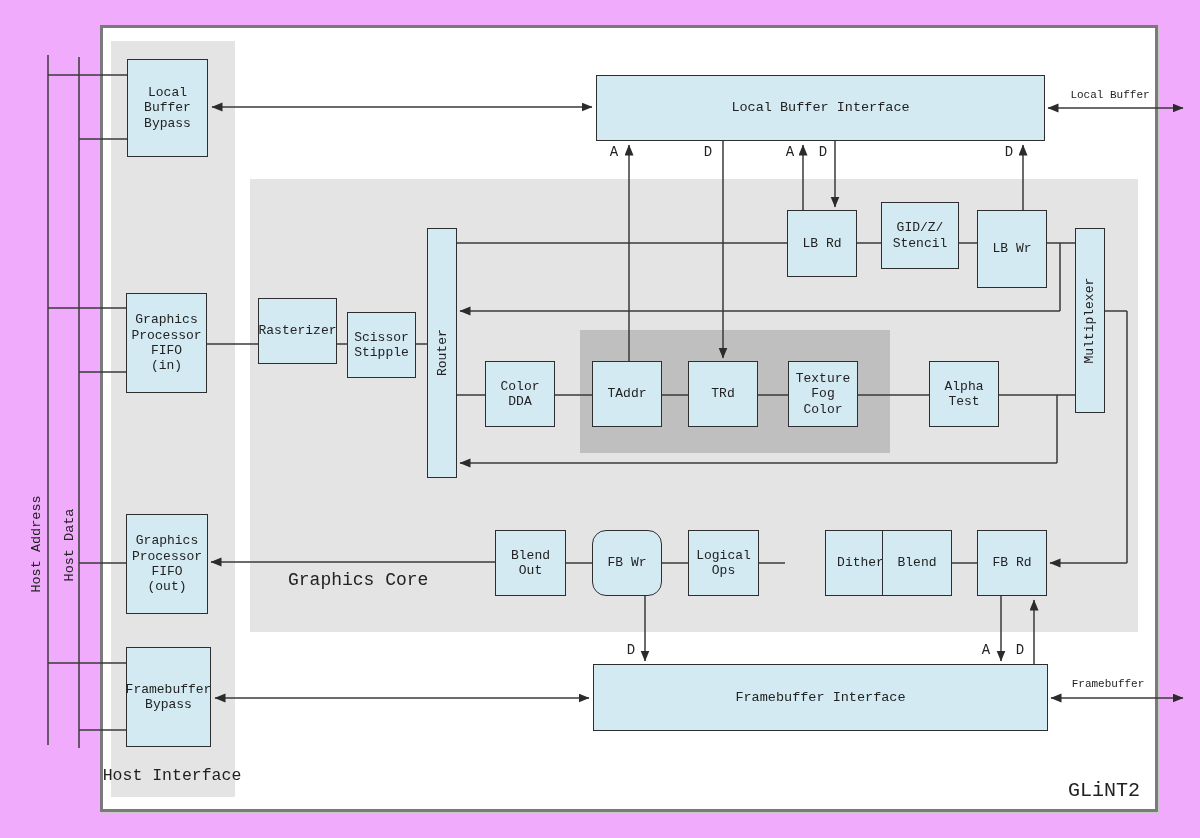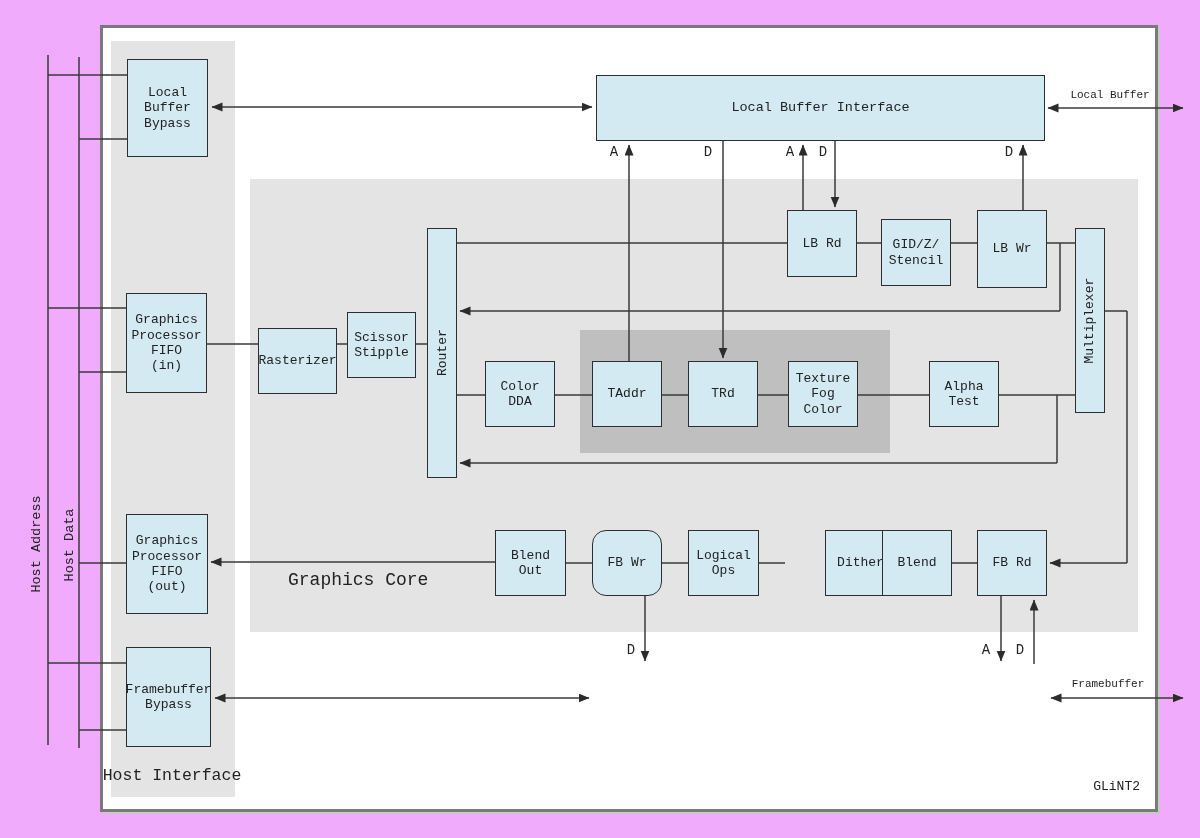--- a/index.html
+++ b/index.html
@@ -185,7 +185,7 @@
   </div>
 
   <div class="block" style="left:787px;top:210px;width:70px;height:67px;">LB Rd</div>
-  <div class="block" style="left:881px;top:219px;width:70px;height:67px;">GID/Z/
+  <div class="block" style="left:881px;top:202px;width:78px;height:67px;">GID/Z/
 Stencil</div>
   <div class="block" style="left:977px;top:210px;width:70px;height:78px;">LB Wr</div>
 

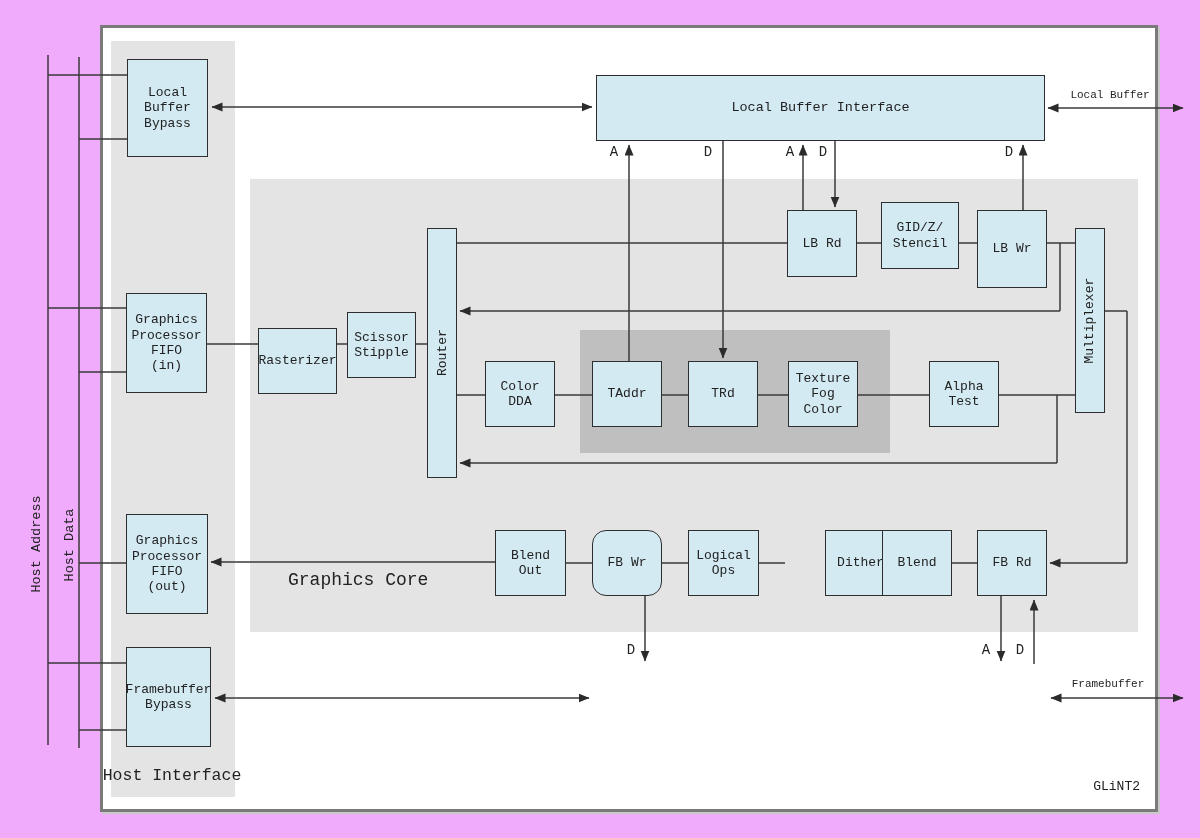--- a/index.html
+++ b/index.html
@@ -165,7 +165,7 @@
 
   <div class="block iface" style="left:596px;top:75px;width:449px;height:66px;">Local Buffer Interface</div>
 
-  <div class="block" style="left:258px;top:328px;width:79px;height:66px;">Rasterizer</div>
+  <div class="block" style="left:258px;top:298px;width:79px;height:66px;">Rasterizer</div>
   <div class="block" style="left:347px;top:312px;width:69px;height:66px;">Scissor
 Stipple</div>
   <div class="block vblock" style="left:427px;top:228px;width:30px;height:250px;">

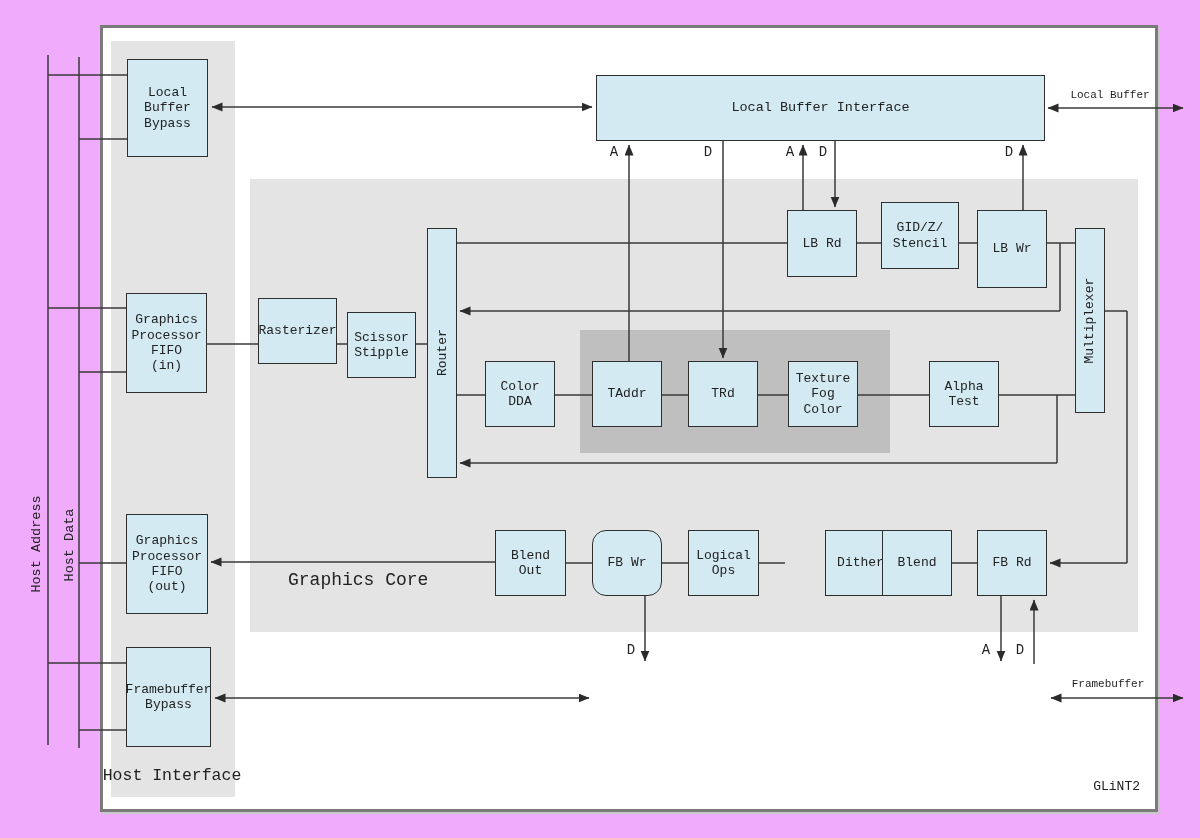--- a/index.html
+++ b/index.html
@@ -164,6 +164,7 @@
 Bypass</div>
 
   <div class="block iface" style="left:596px;top:75px;width:449px;height:66px;">Local Buffer Interface</div>
+  <div class="block iface" style="left:593px;top:664px;width:455px;height:67px;">Framebuffer Interface</div>
 
   <div class="block" style="left:258px;top:298px;width:79px;height:66px;">Rasterizer</div>
   <div class="block" style="left:347px;top:312px;width:69px;height:66px;">Scissor

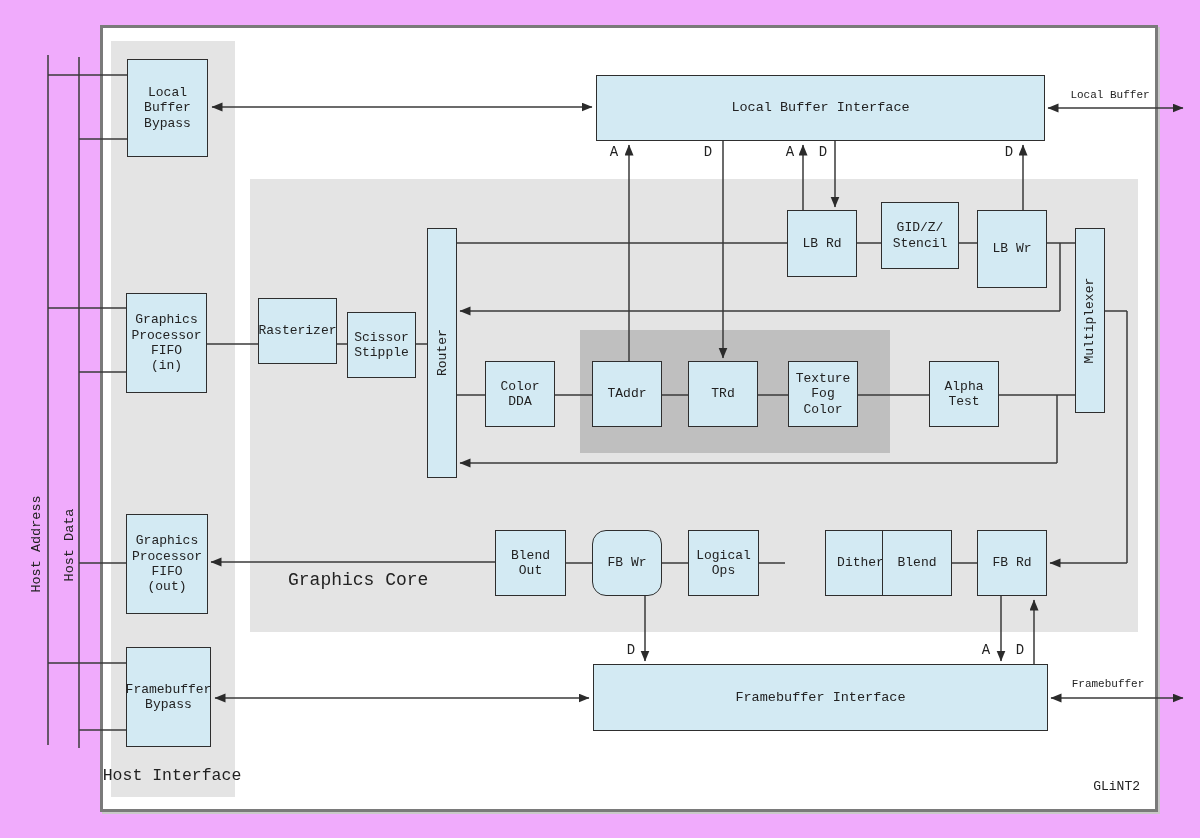--- a/index.html
+++ b/index.html
@@ -52,7 +52,7 @@
   }
   .region-label{position:absolute;font-size:18px;}
   .host-iface-label{position:absolute;font-size:16.5px;transform:translate(-50%,-50%);}
-  .chip-label{position:absolute;font-size:13px;text-align:right;}
+  .chip-label{position:absolute;font-size:20px;text-align:right;}
 </style>
 </head>
 <body>

